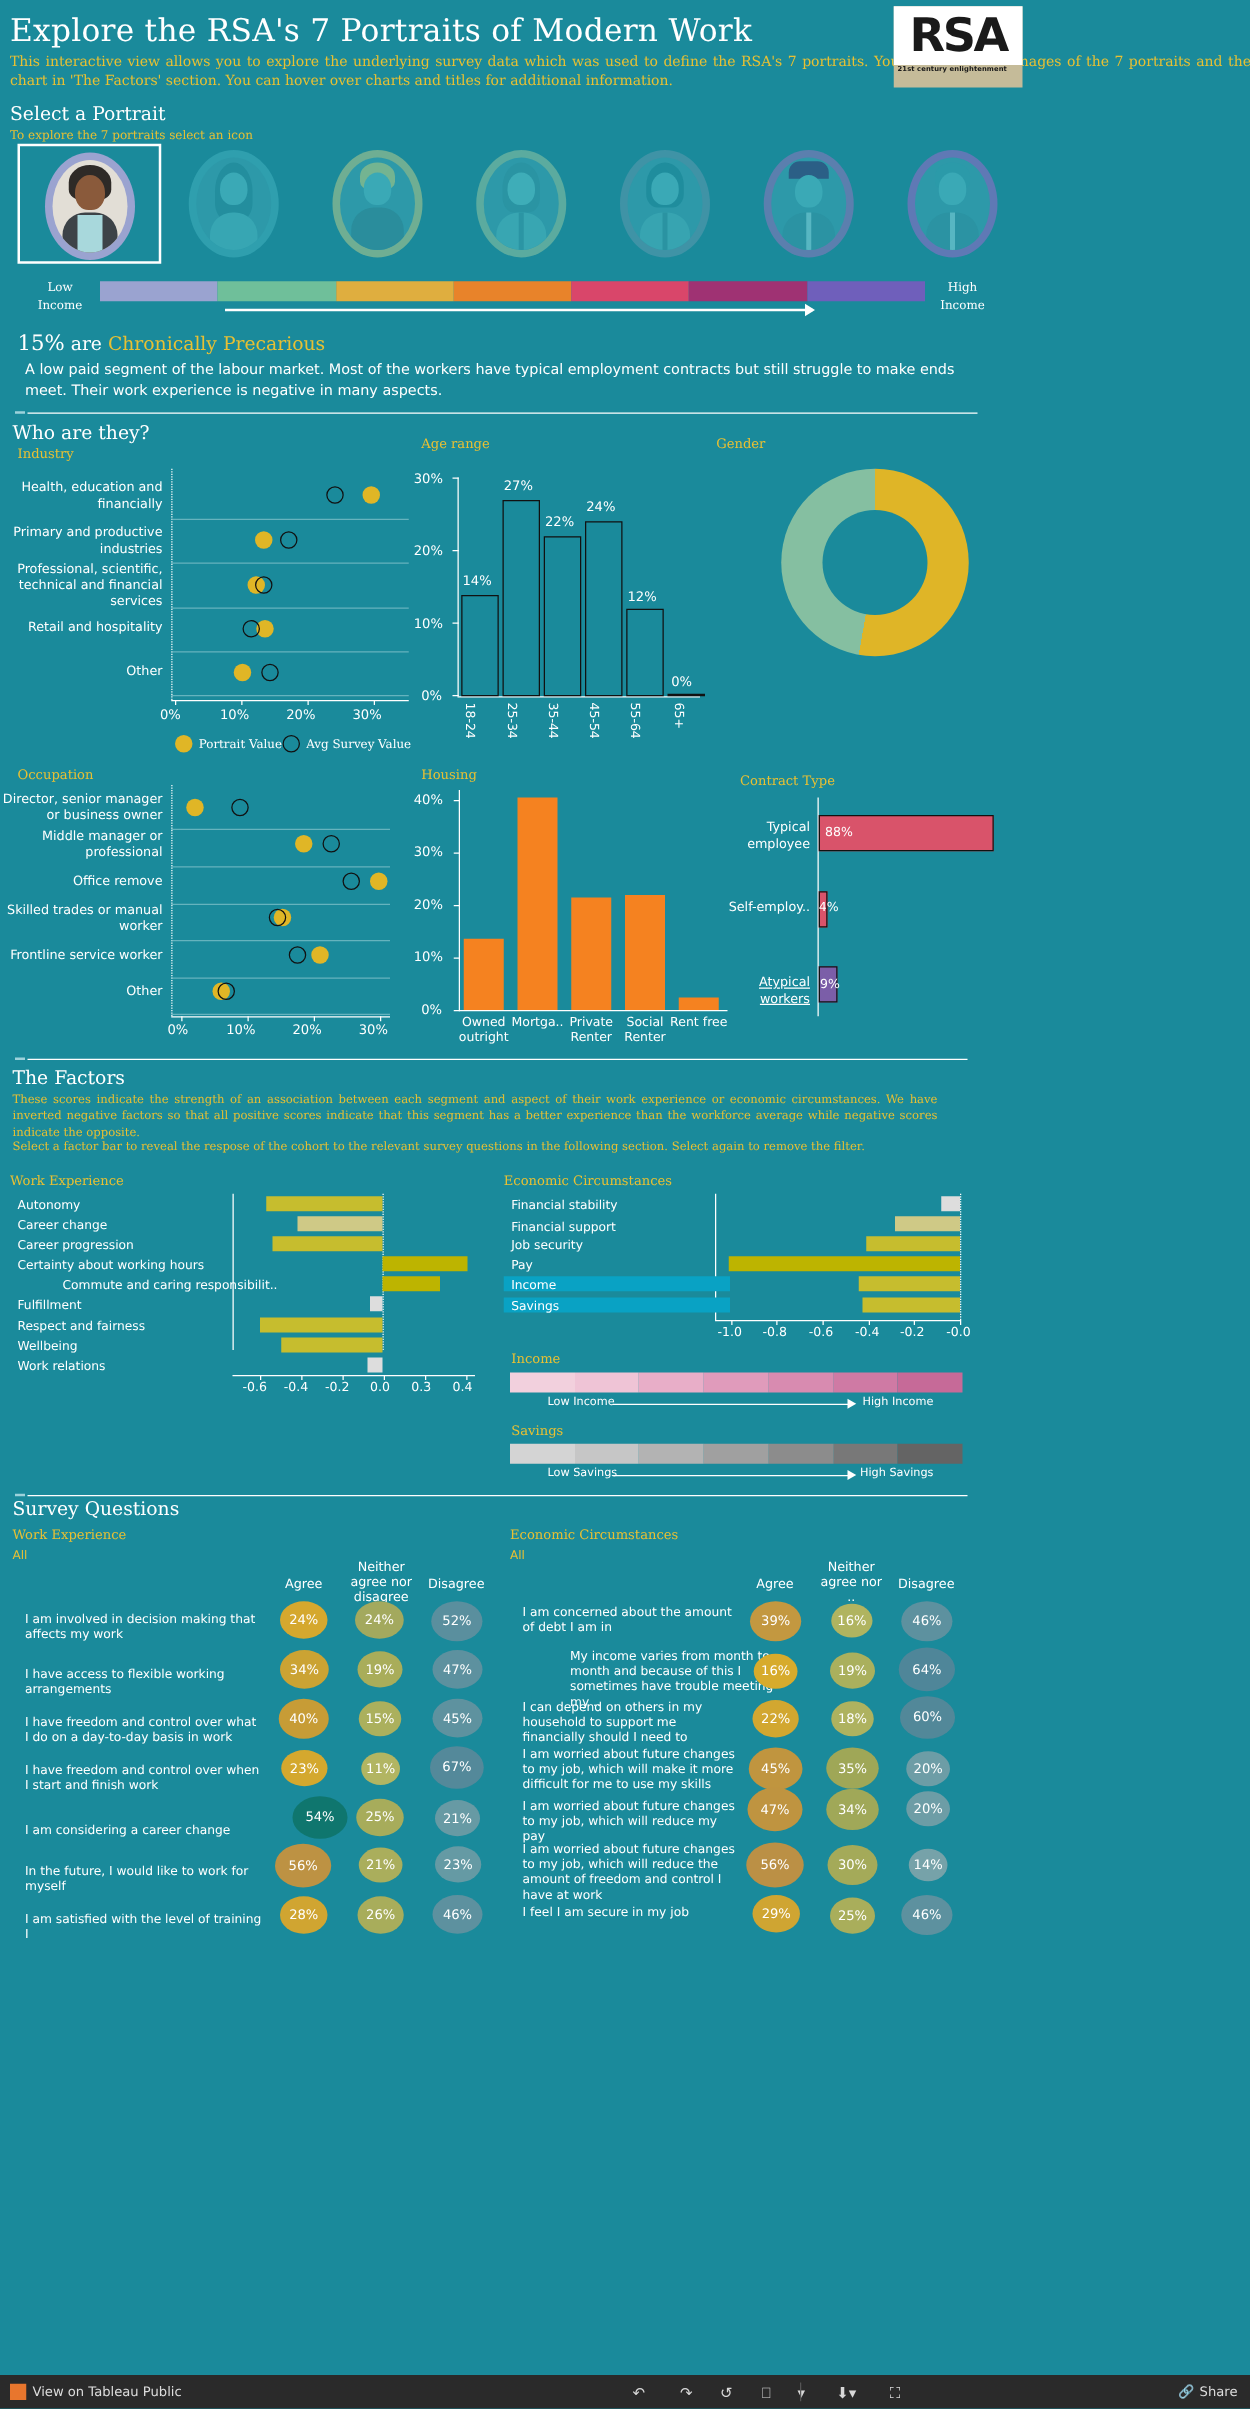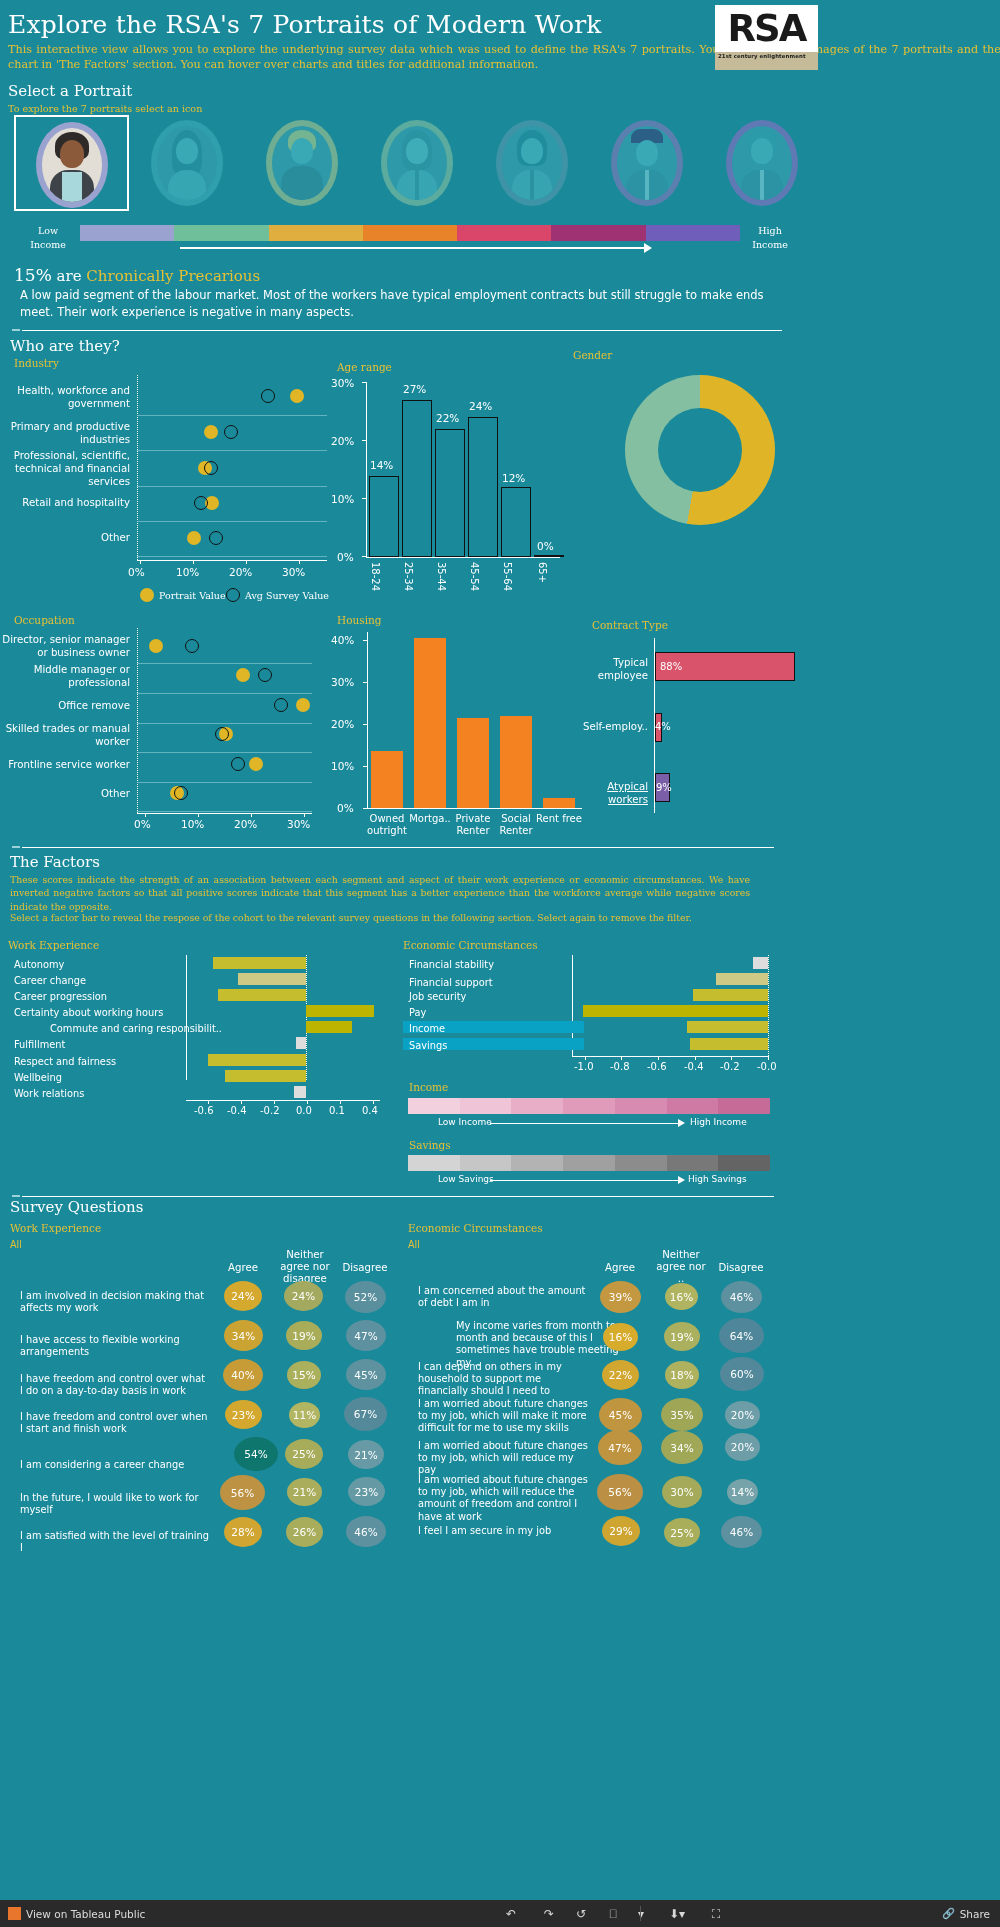--- a/index.html
+++ b/index.html
@@ -268,7 +268,7 @@
   <div class="lg-item" style="left:108px; top:2px;">Avg Survey Value</div>
 </div>
 
-<div class="chart-title" style="left:337px; top:349px;margin-top:12px;">Age range</div>
+<div class="chart-title" style="left:337px; top:349px;">Age range</div>
 <div id="age-chart">
   <div class="axis-line" style="left:366px; top:382px; width:1px; height:175px;"></div>
   <div class="tick" style="left:362px; top:382px; width:5px; height:1px;"></div>

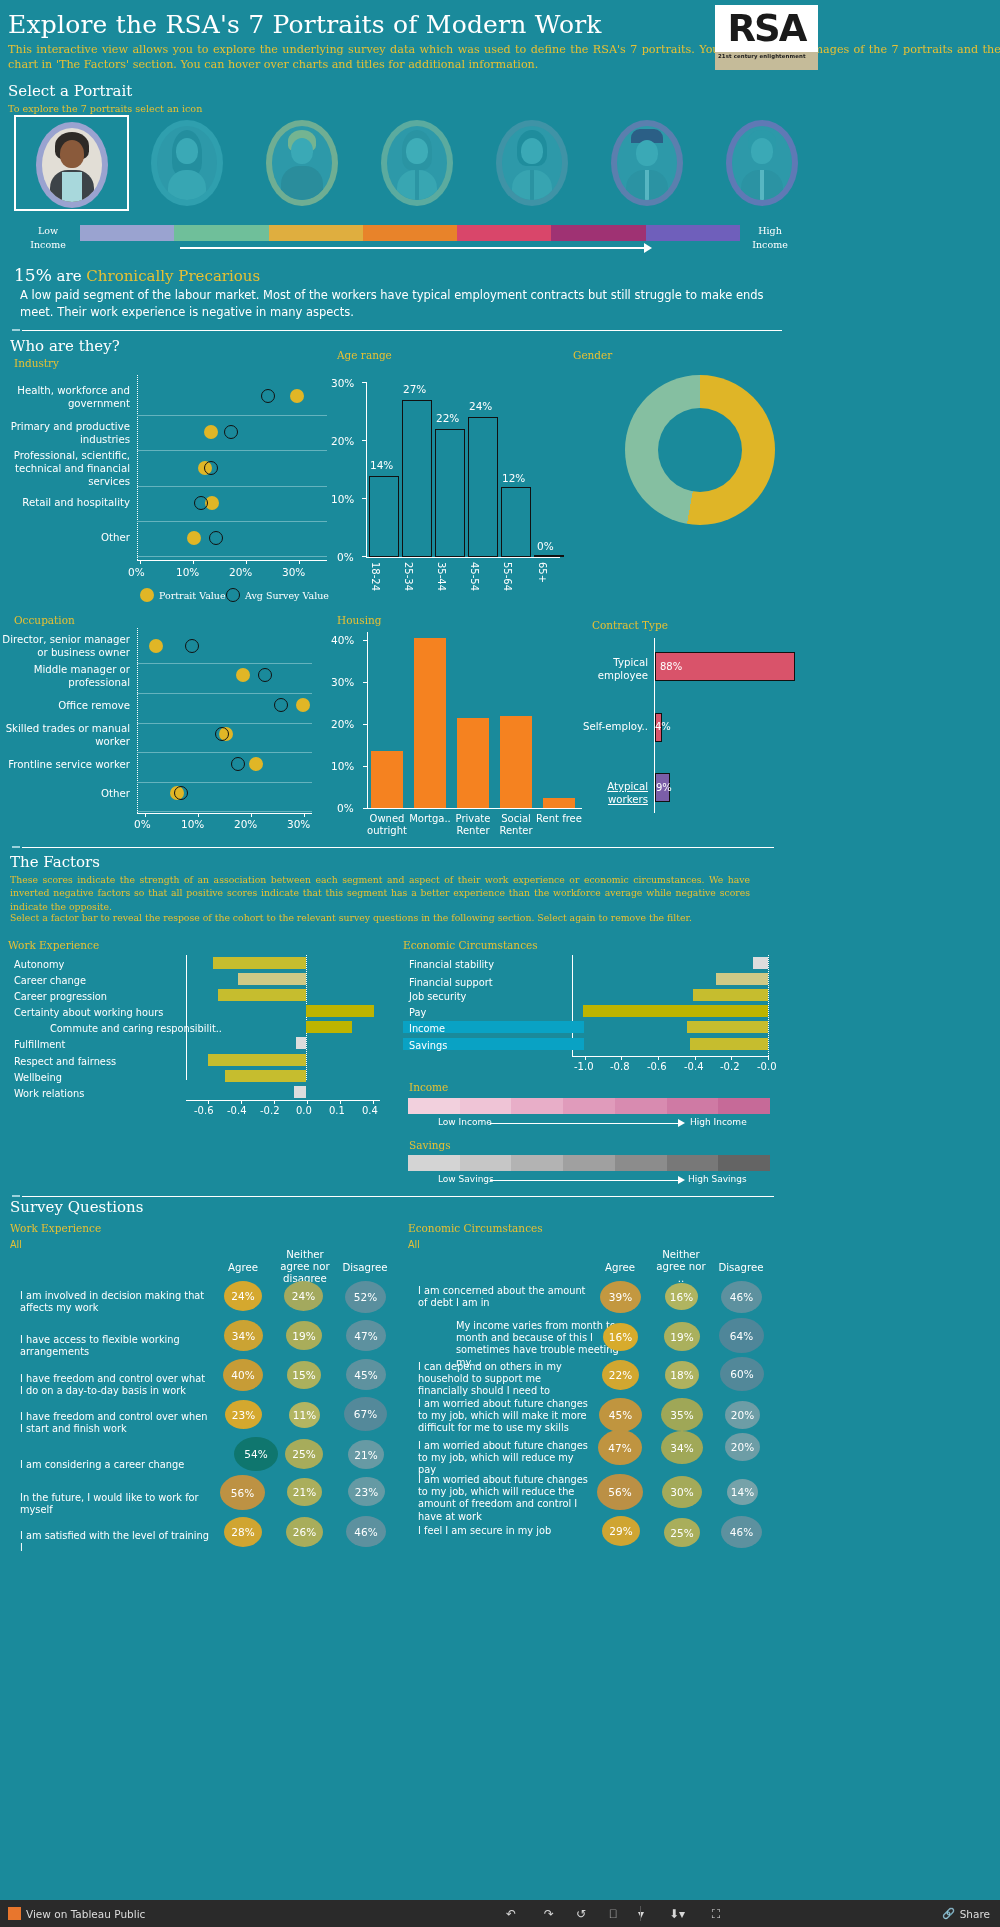--- a/index.html
+++ b/index.html
@@ -224,7 +224,7 @@
 <div id="industry-chart">
   <div class="dotline" style="left:137px; top:375px; height:185px;"></div>
 
-  <div class="rowlbl" style="left:0px; top:385px; width:130px;">Health, workforce and government</div>
+  <div class="rowlbl" style="left:0px; top:385px; width:130px;">Health, education and financially</div>
   <div class="gridline" style="left:137px; top:415px; width:190px;"></div>
   <div class="rowlbl" style="left:0px; top:421px; width:130px;">Primary and productive industries</div>
   <div class="gridline" style="left:137px; top:450px; width:190px;"></div>

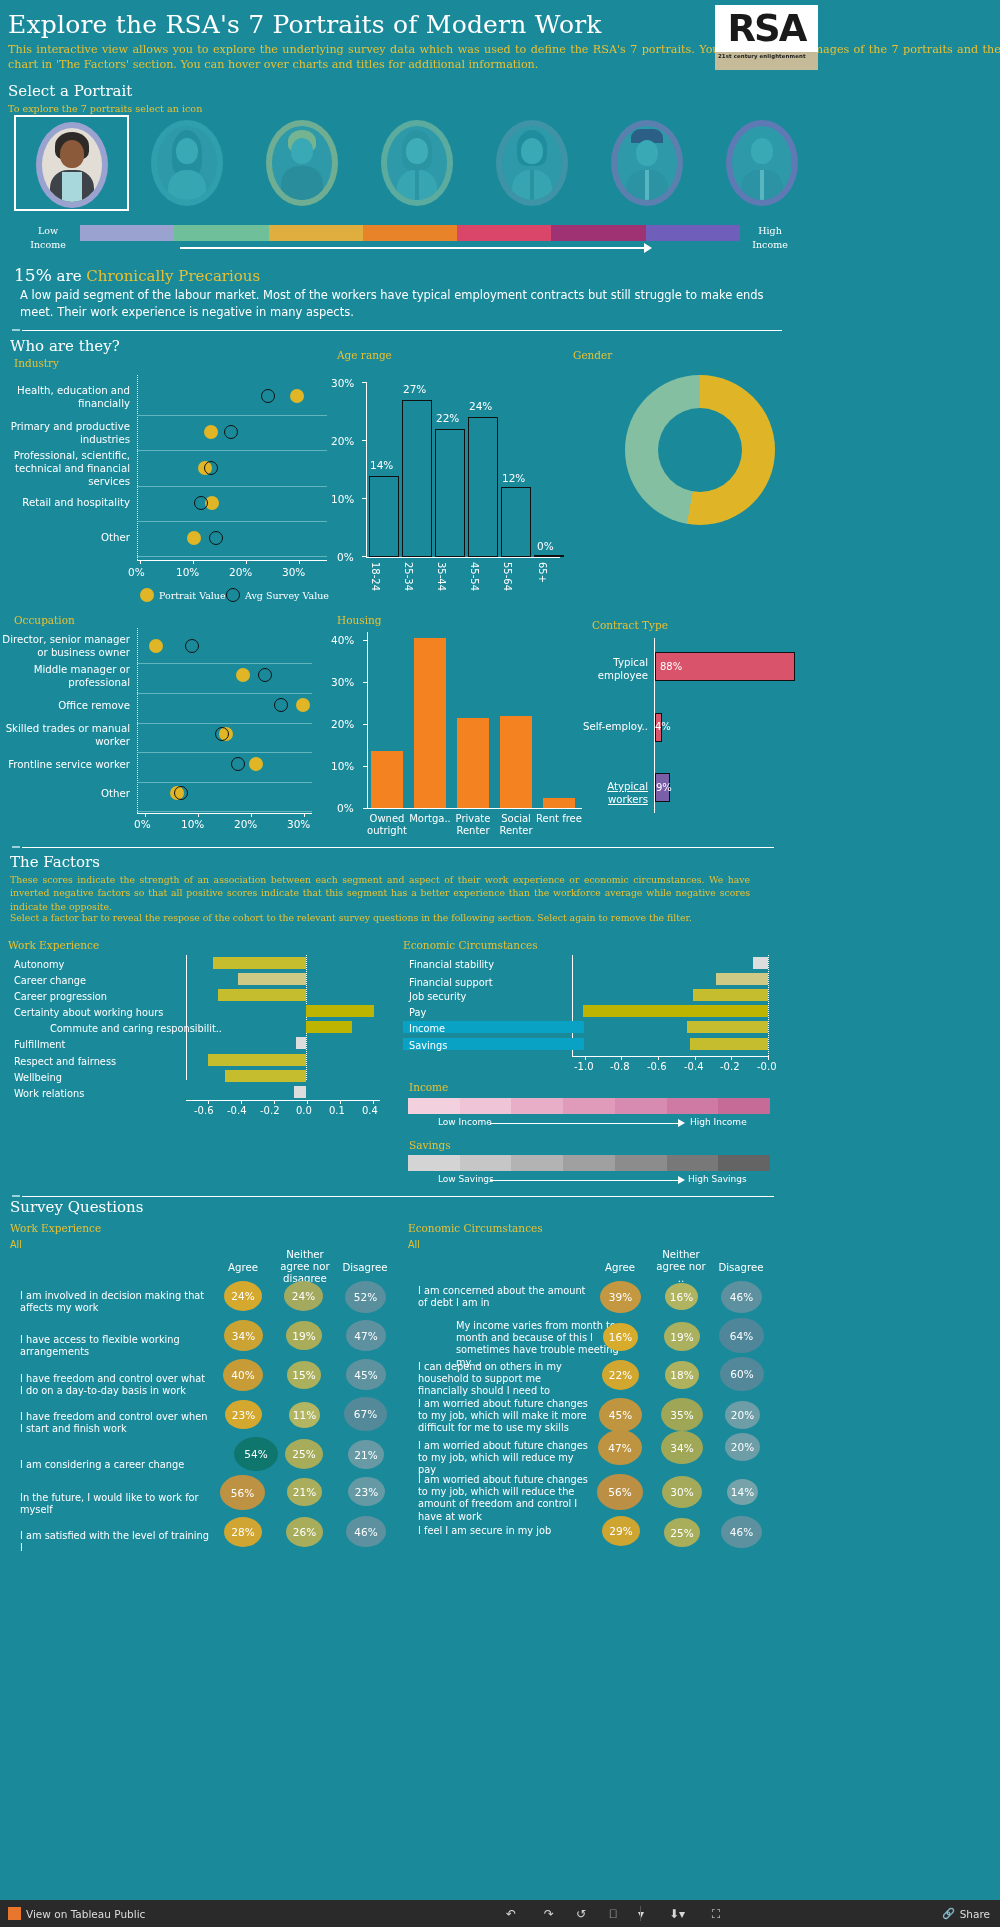--- a/index.html
+++ b/index.html
@@ -445,7 +445,7 @@
   <div class="axlbl" style="left:227px; top:1105px; font-size:10px;">-0.4</div>
   <div class="axlbl" style="left:260px; top:1105px; font-size:10px;">-0.2</div>
   <div class="axlbl" style="left:296px; top:1105px; font-size:10px;">0.0</div>
-  <div class="axlbl" style="left:329px; top:1105px; font-size:10px;">0.1</div>
+  <div class="axlbl" style="left:329px; top:1105px; font-size:10px;">0.3</div>
   <div class="axlbl" style="left:362px; top:1105px; font-size:10px;">0.4</div>
 </div>
 

